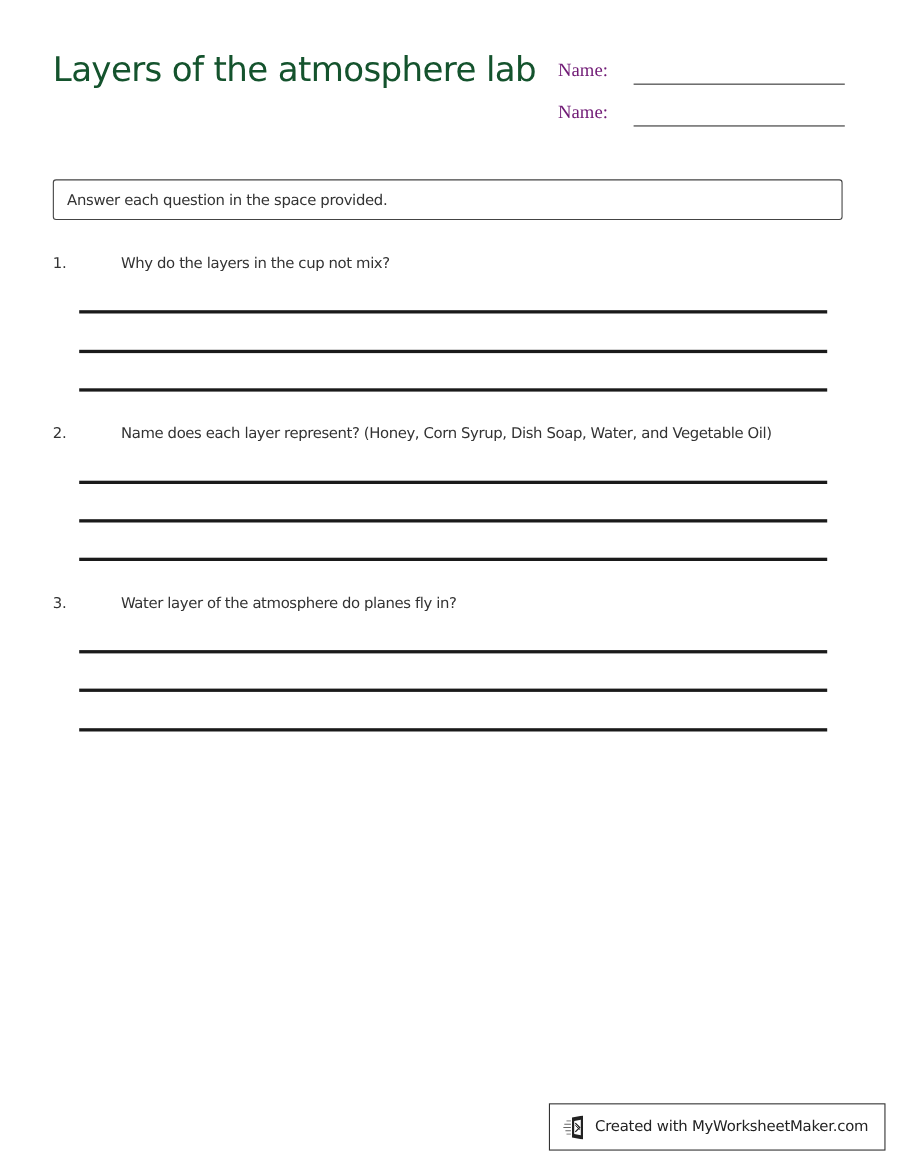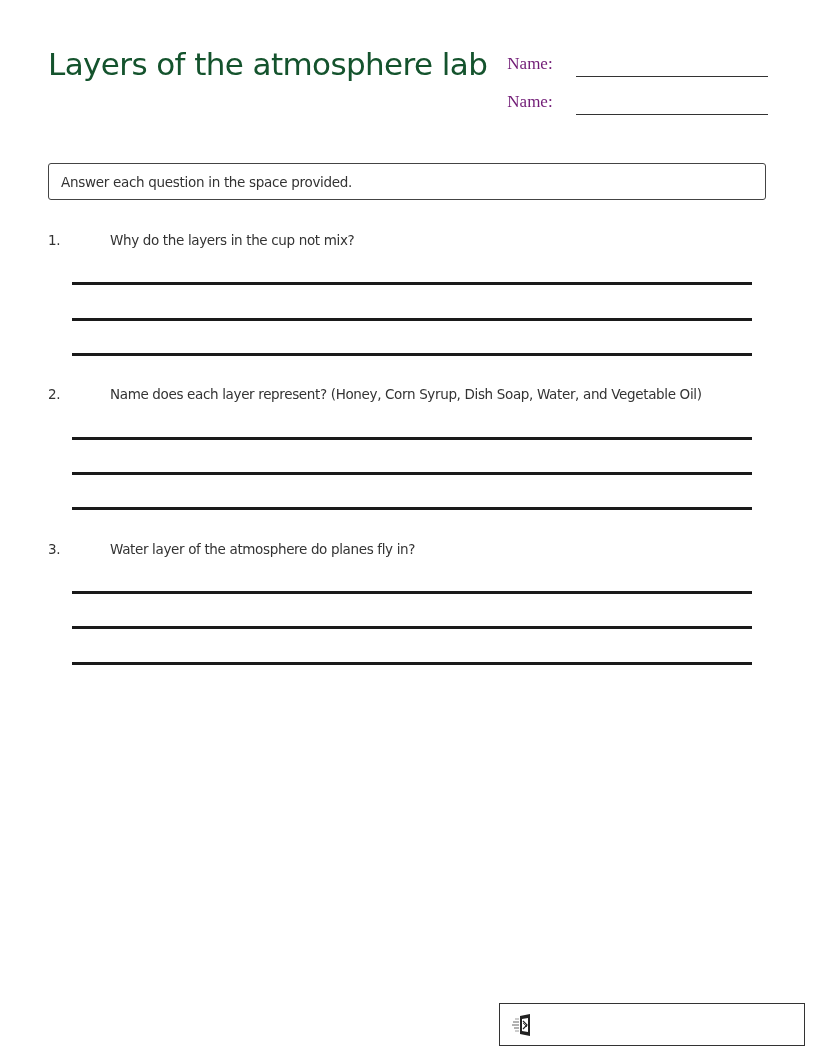--- a/index.html
+++ b/index.html
@@ -105,6 +105,7 @@
       <line x1="11" y1="9" x2="15" y2="13" stroke="#222" stroke-width="0.8"></line>
     </svg>
   </span>
+  <span class="credit">Created with MyWorksheetMaker.com</span>
 </div>
 
 </body></html>

